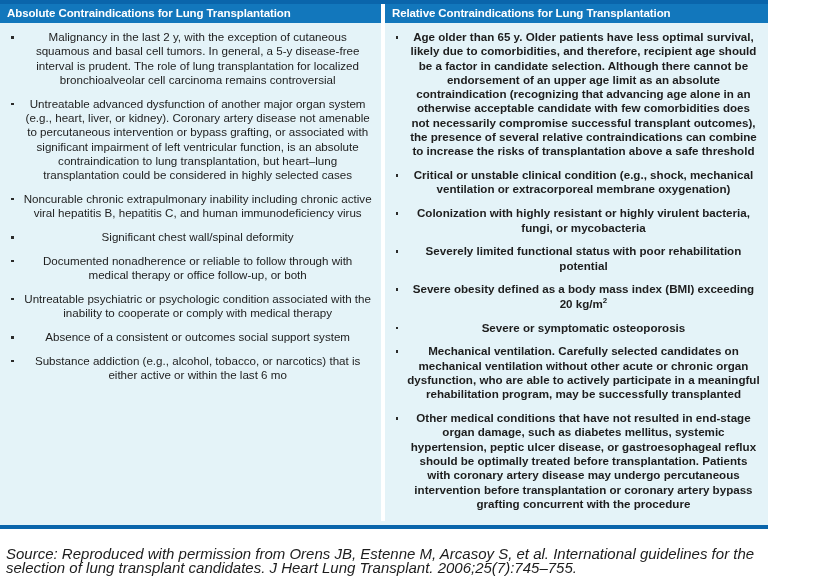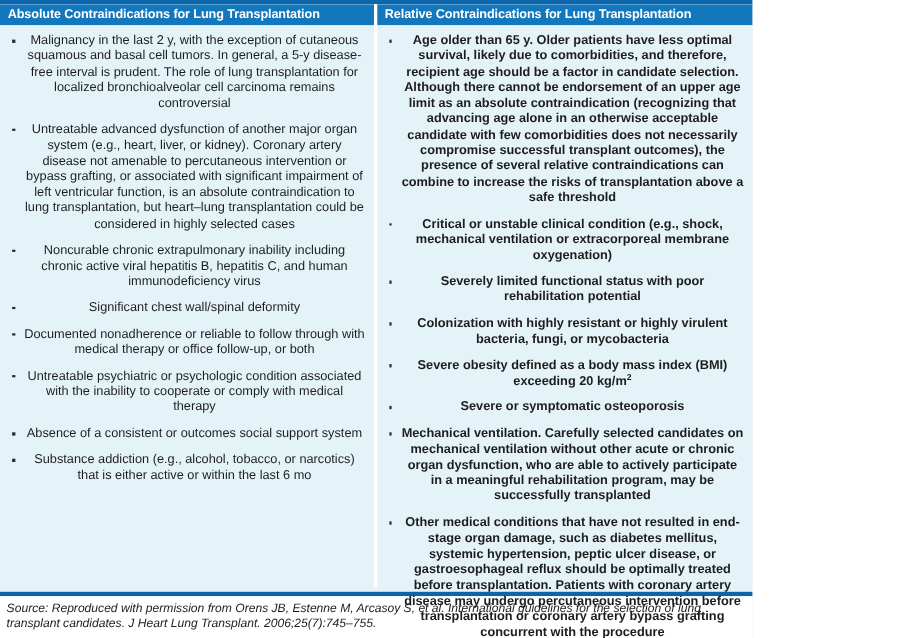--- a/index.html
+++ b/index.html
@@ -15,7 +15,7 @@
   }
 
   #table-figure {
-    width: 684px;
+    width: 768px;
     height: 580px;
     box-sizing: border-box;
     background: #e4f3f8;

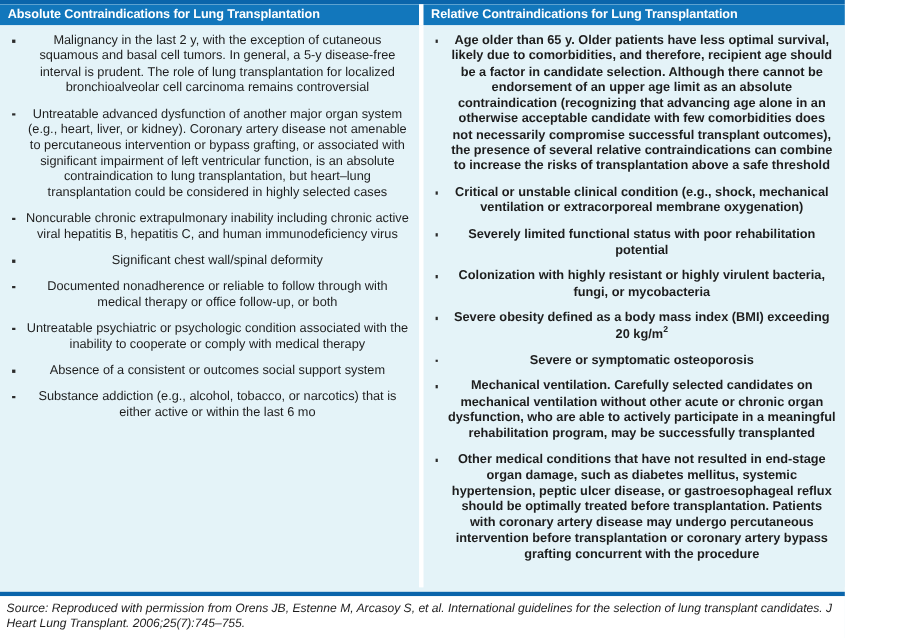--- a/index.html
+++ b/index.html
@@ -151,8 +151,8 @@
       <ul class="items">
         <li>Age older than 65 y. Older patients have less optimal survival, likely due to comorbidities, and therefore, recipient age should be a factor in candidate selection. Although there cannot be endorsement of an upper age limit as an absolute contraindication (recognizing that advancing age alone in an otherwise acceptable candidate with few comorbidities does not necessarily compromise successful transplant outcomes), the presence of several relative contraindications can combine to increase the risks of transplantation above a safe threshold</li>
         <li>Critical or unstable clinical condition (e.g., shock, mechanical ventilation or extracorporeal membrane oxygenation)</li>
+        <li>Colonization with highly resistant or highly virulent bacteria, fungi, or mycobacteria</li>
         <li>Severely limited functional status with poor rehabilitation potential</li>
-        <li>Colonization with highly resistant or highly virulent bacteria, fungi, or mycobacteria</li>
         <li><span>Severe obesity defined as a body mass index (BMI) exceeding 20 kg/m</span><sup>2</sup></li>
         <li>Severe or symptomatic osteoporosis</li>
         <li>Mechanical ventilation. Carefully selected candidates on mechanical ventilation without other acute or chronic organ dysfunction, who are able to actively participate in a meaningful rehabilitation program, may be successfully transplanted</li>

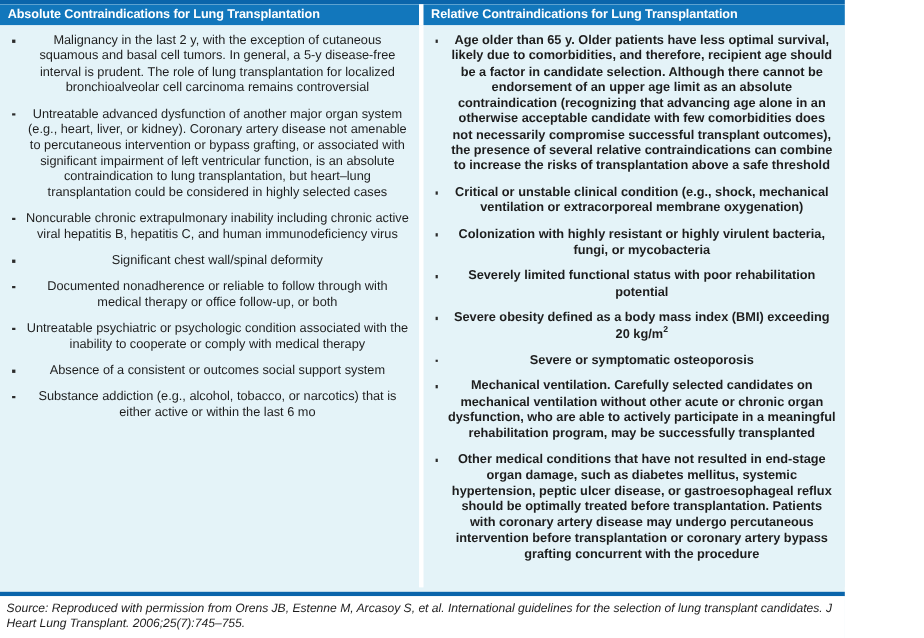--- a/index.html
+++ b/index.html
@@ -109,11 +109,11 @@
   .footnote {
     flex: 0 0 auto;
     background: #ffffff;
-    font-size: 11px;
+    font-size: 15px;
     line-height: 13.5px;
     font-style: italic;
     color: #1d1d1d;
-    padding: 5px 8px 6px 6px;
+    padding: 18px 8px 6px 6px;
     box-sizing: border-box;
   }
 </style>

